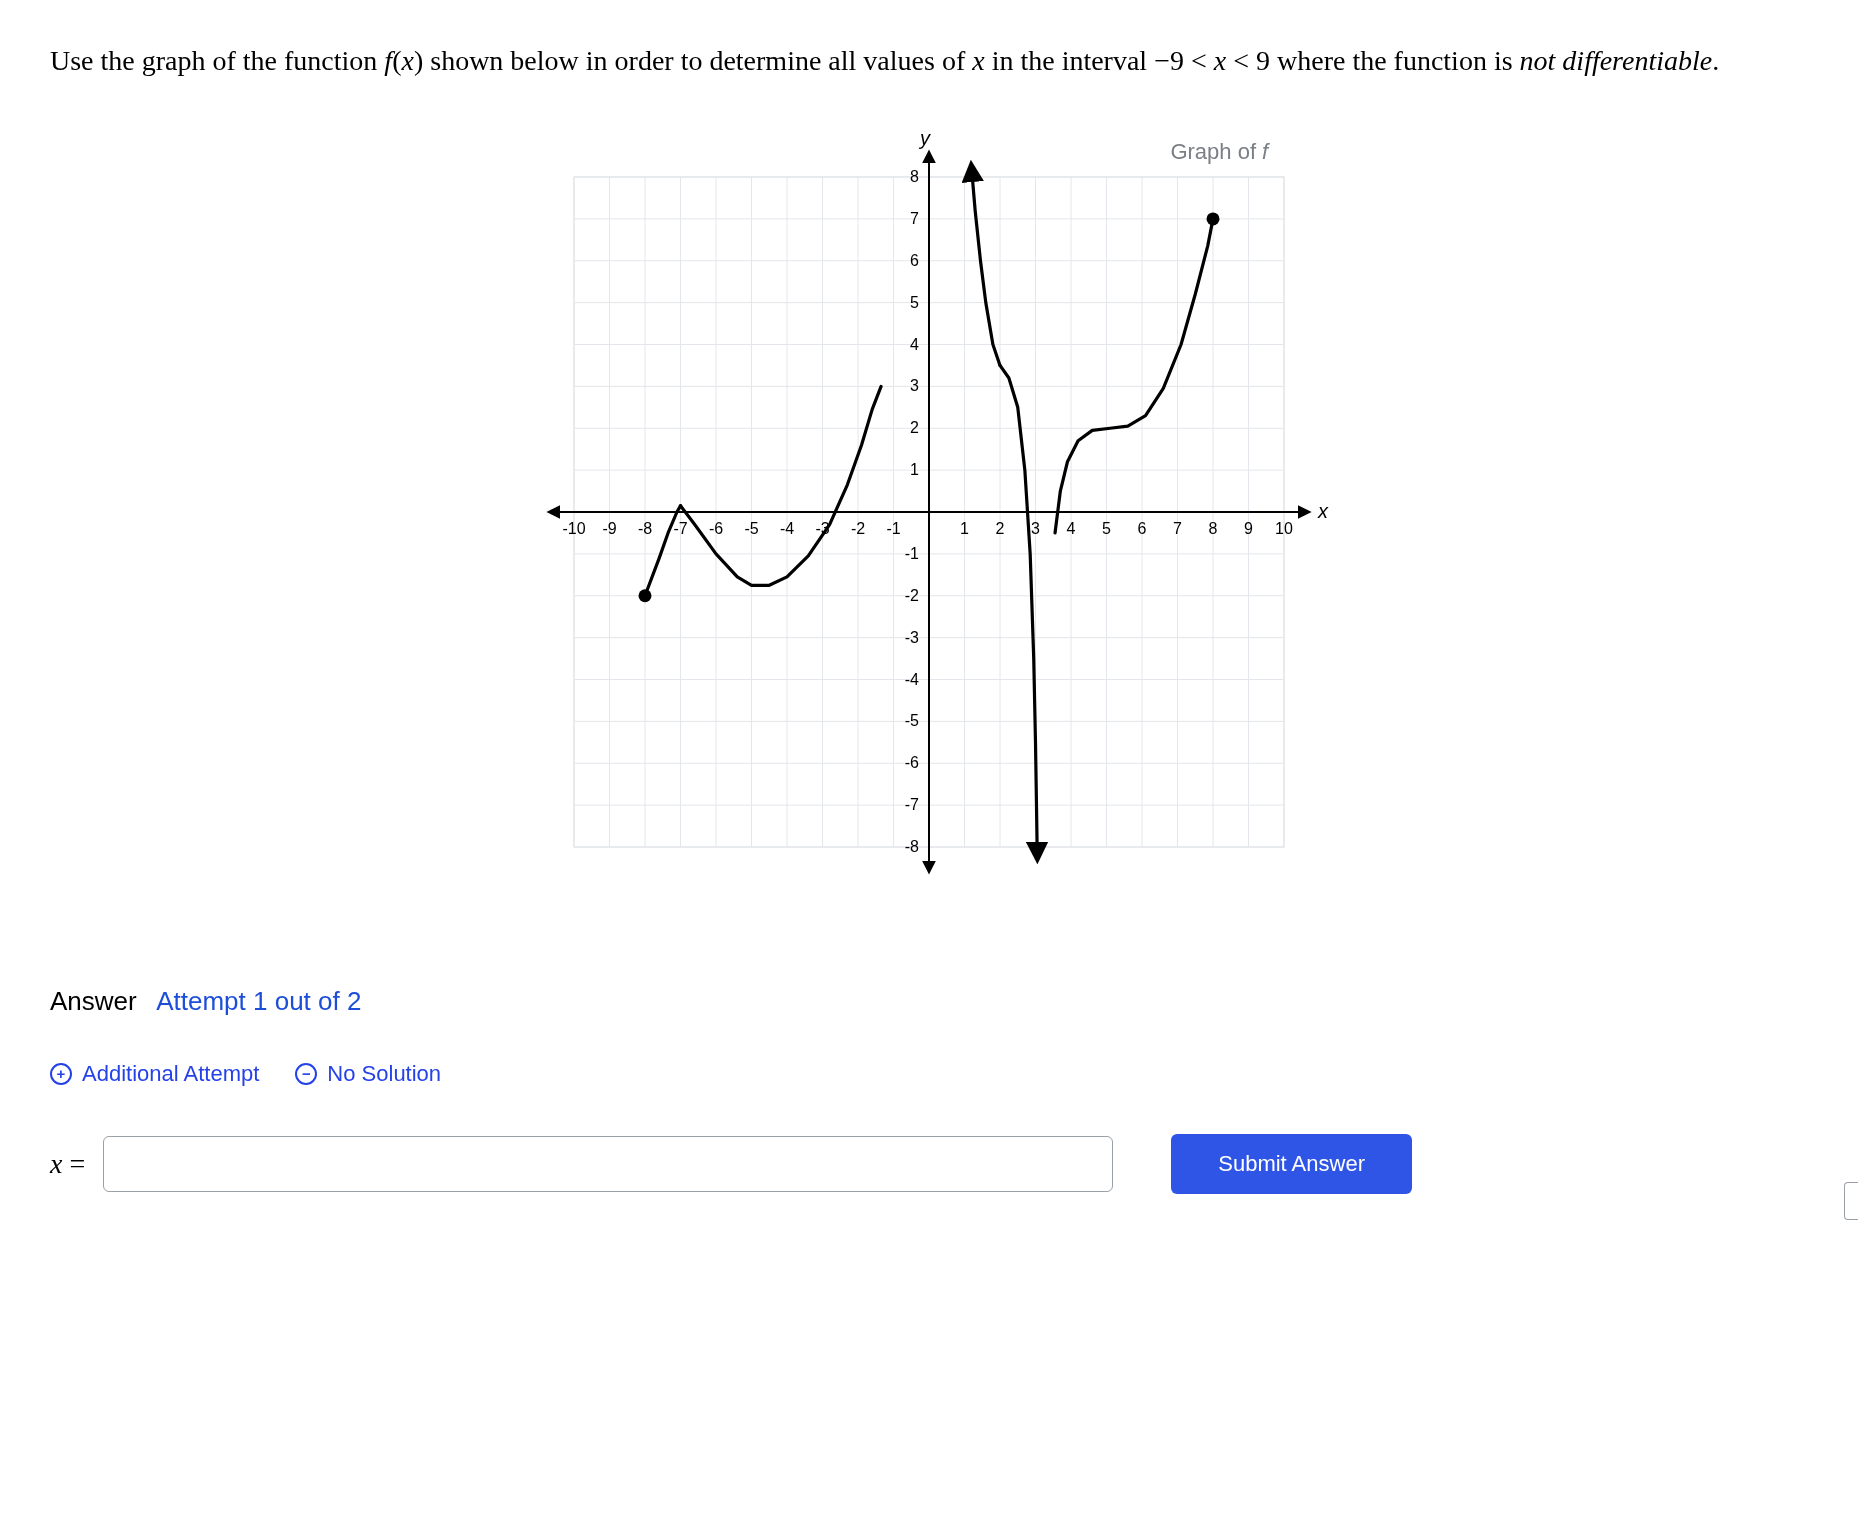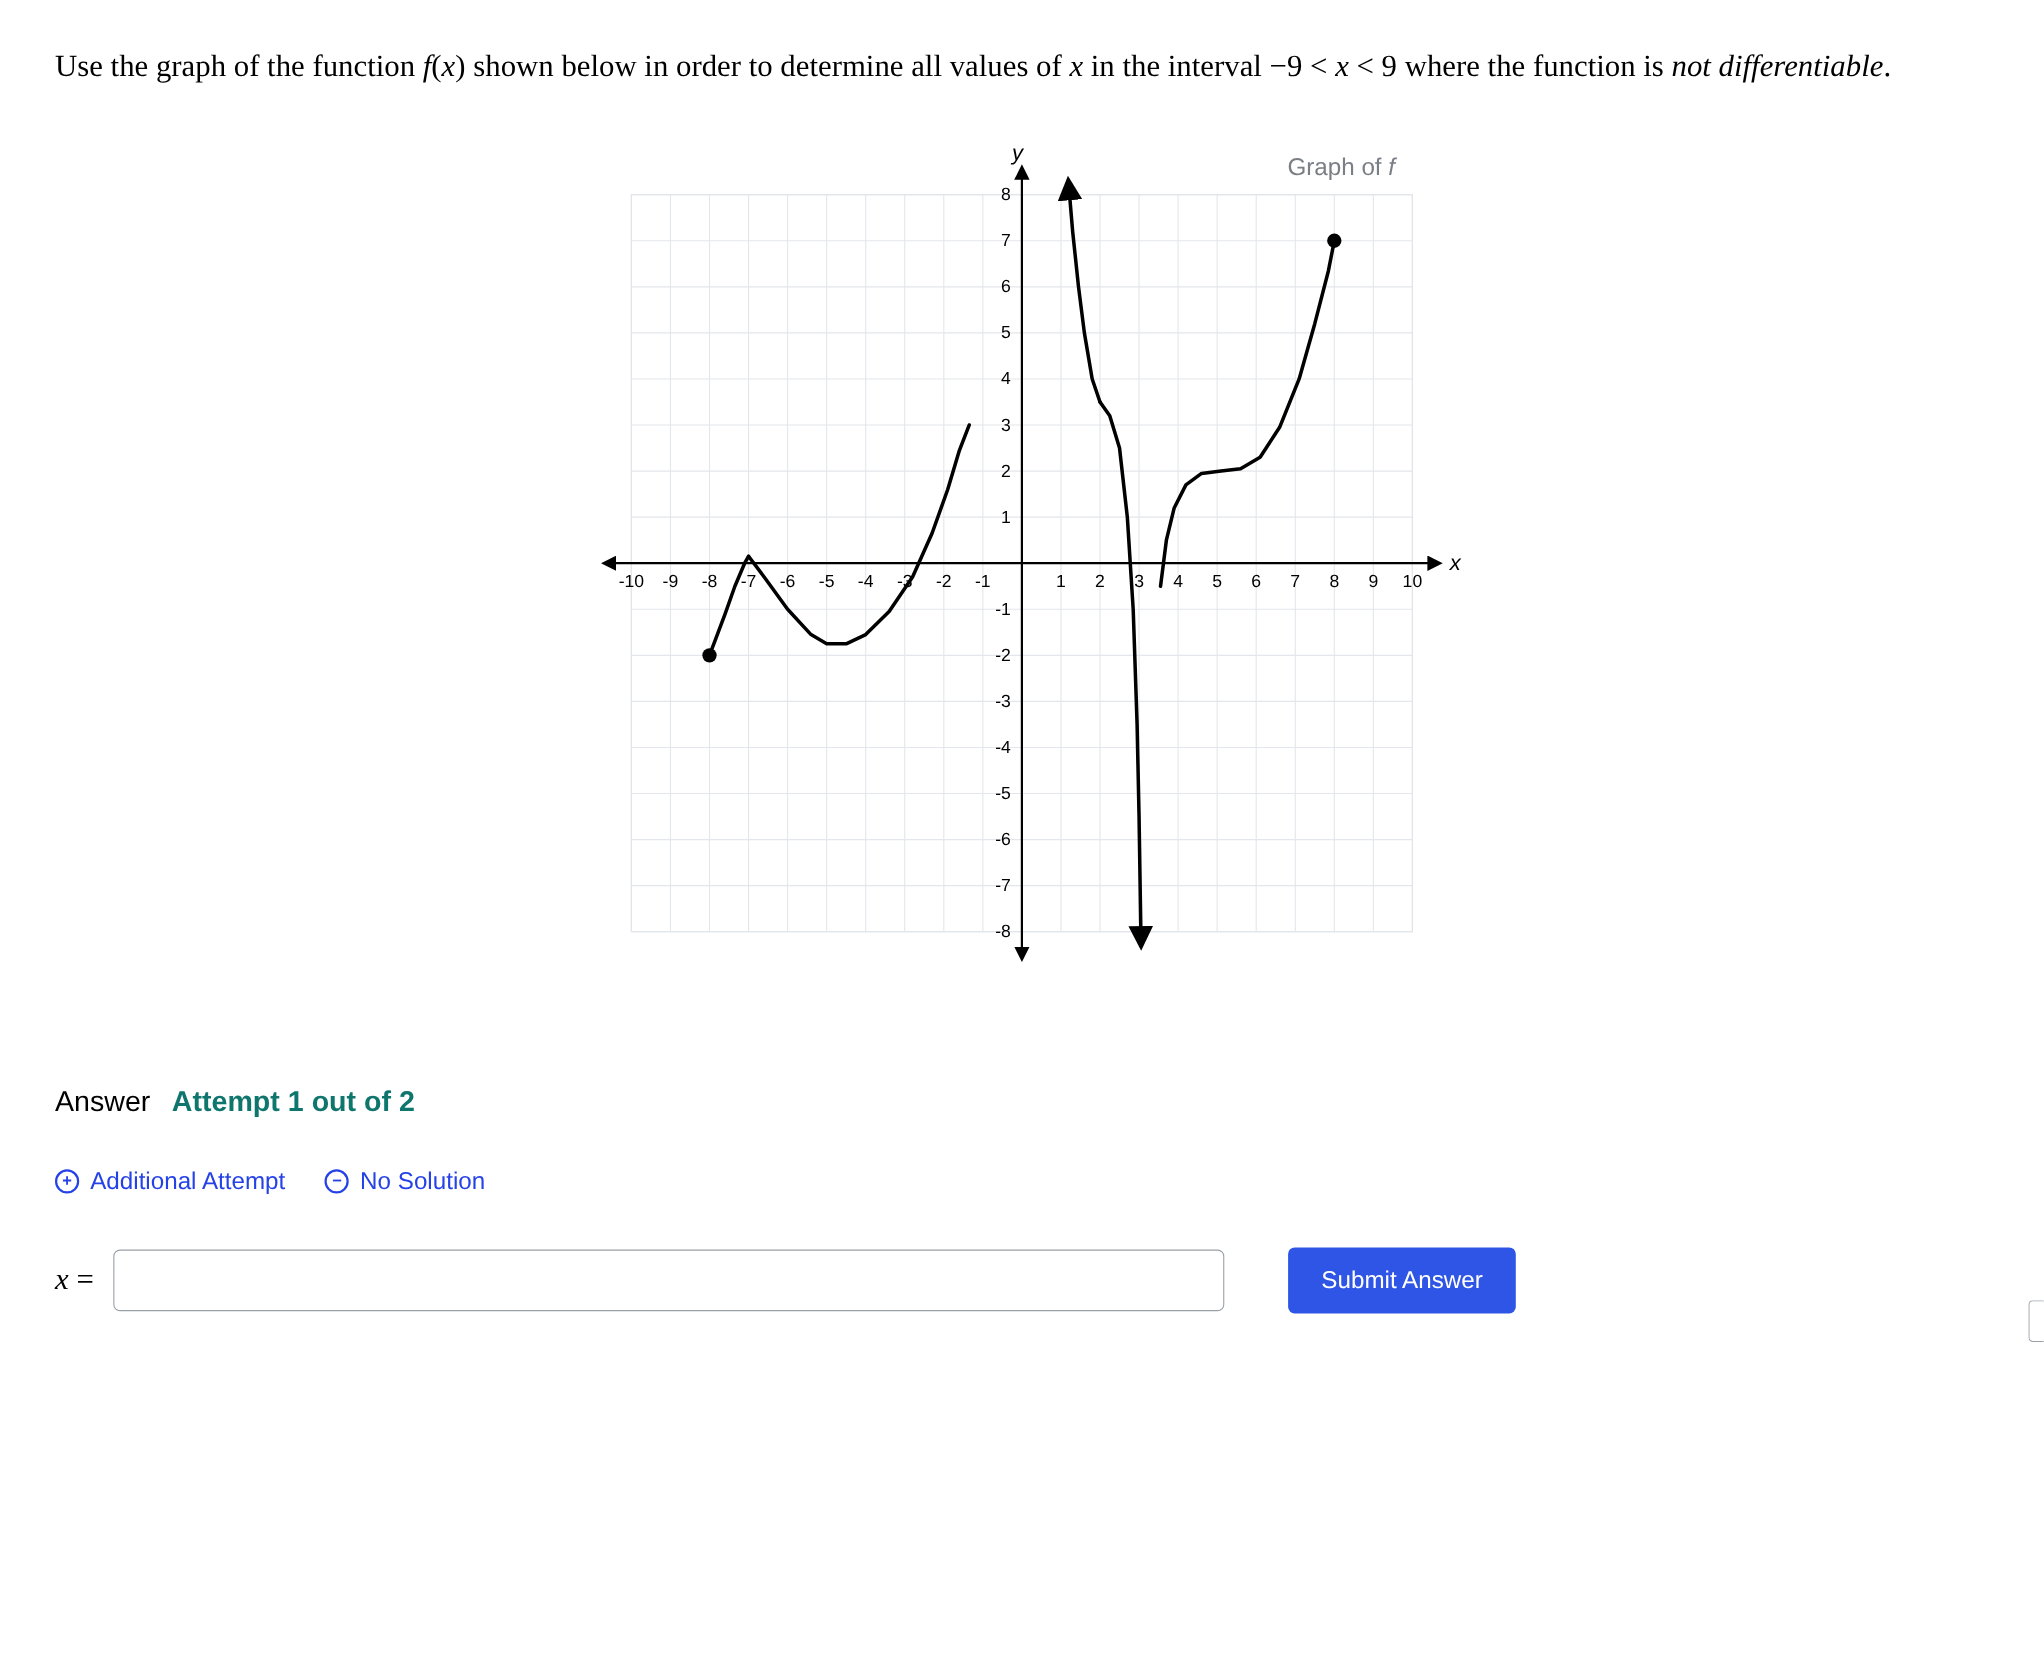--- a/index.html
+++ b/index.html
@@ -28,7 +28,7 @@
     margin-bottom: 36px;
   }
   .answer-header .bold { font-weight: 400; font-family: -apple-system, BlinkMacSystemFont, 'Segoe UI', Arial, sans-serif;}
-  .answer-header .attempt { color: #0f766e; font-family: -apple-system, BlinkMacSystemFont, 'Segoe UI', Arial, sans-serif; font-weight: 700;}
+  .answer-header .attempt { color: #1d4ed8; font-family: -apple-system, BlinkMacSystemFont, 'Segoe UI', Arial, sans-serif; font-weight: 400;}
   .solution-controls {
     display: flex;
     gap: 36px;

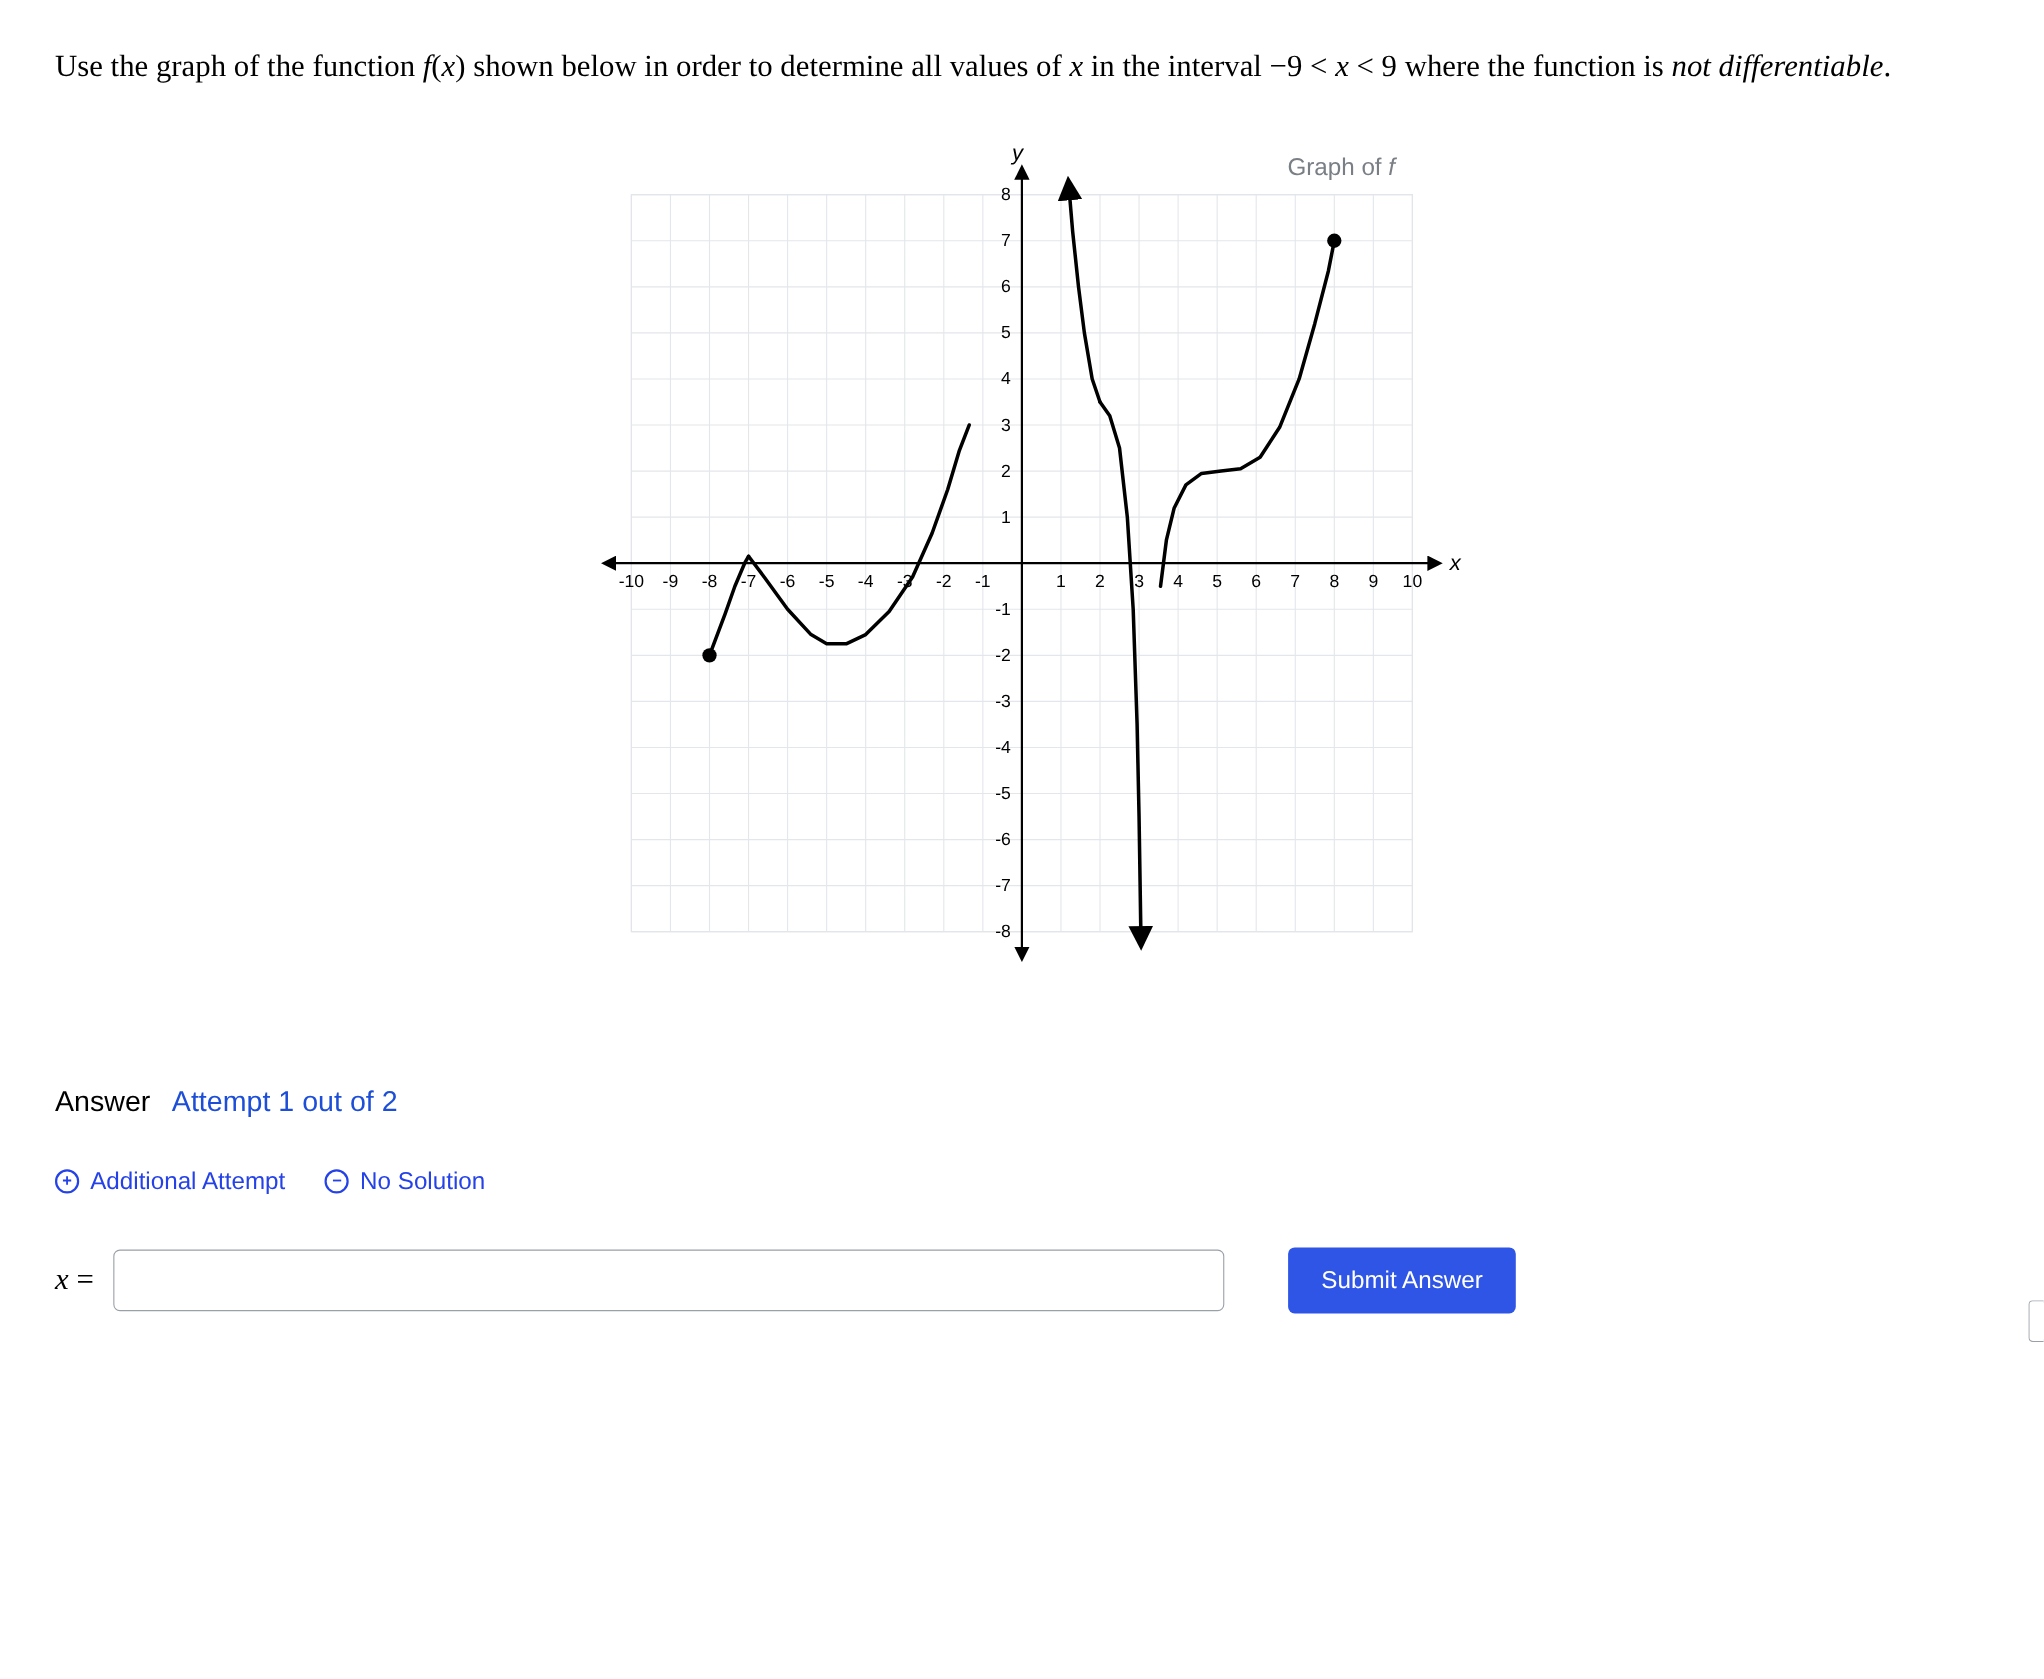--- a/index.html
+++ b/index.html
@@ -77,7 +77,7 @@
     color: #fff;
     border: none;
     border-radius: 6px;
-    padding: 0 30px;
+    padding: 0 47px;
     height: 60px;
     font-size: 22px;
     font-family: -apple-system, BlinkMacSystemFont, 'Segoe UI', Arial, sans-serif;

